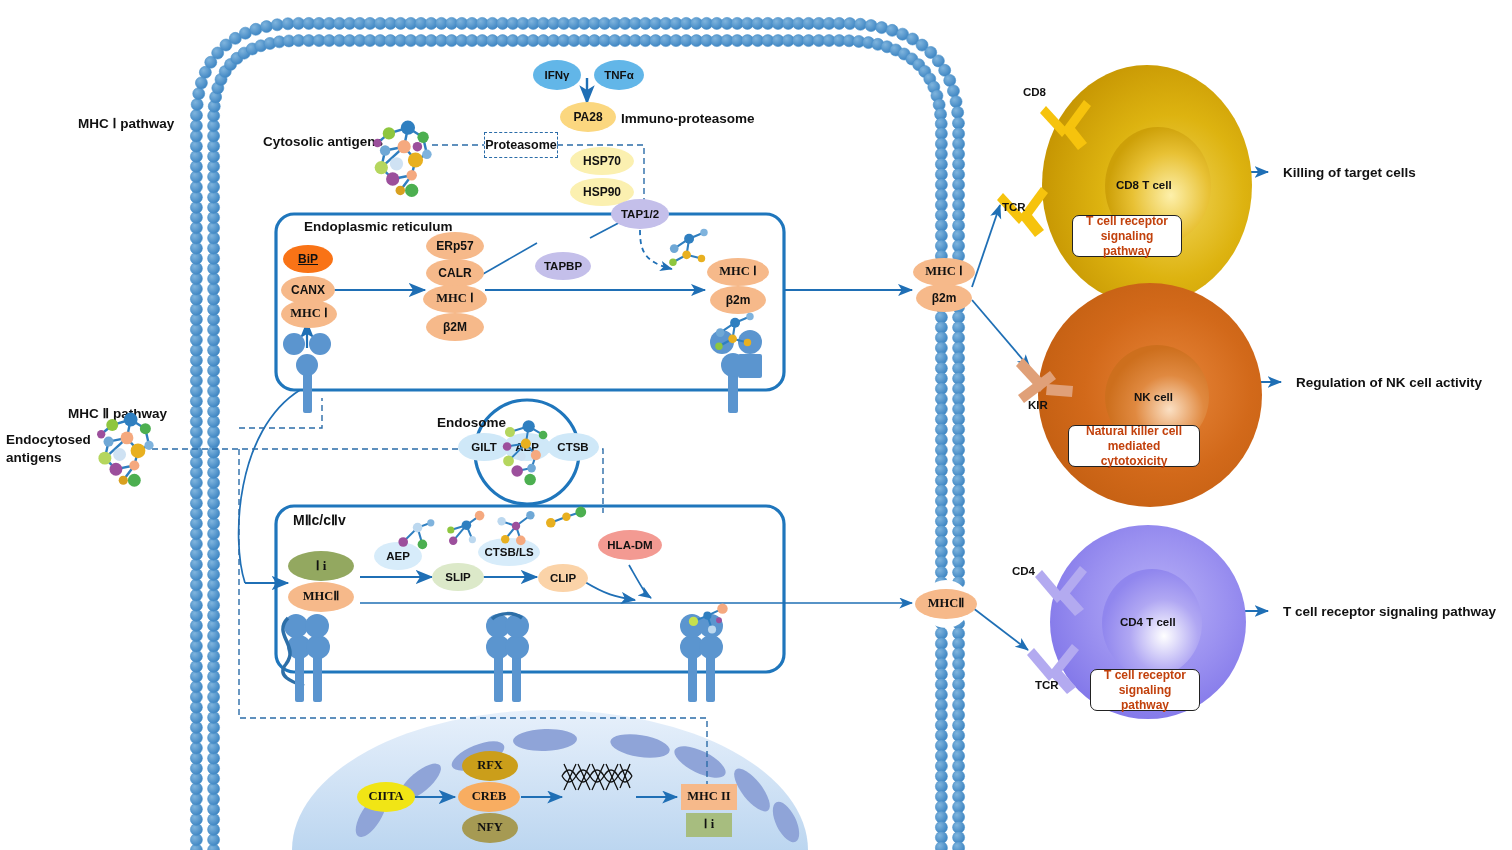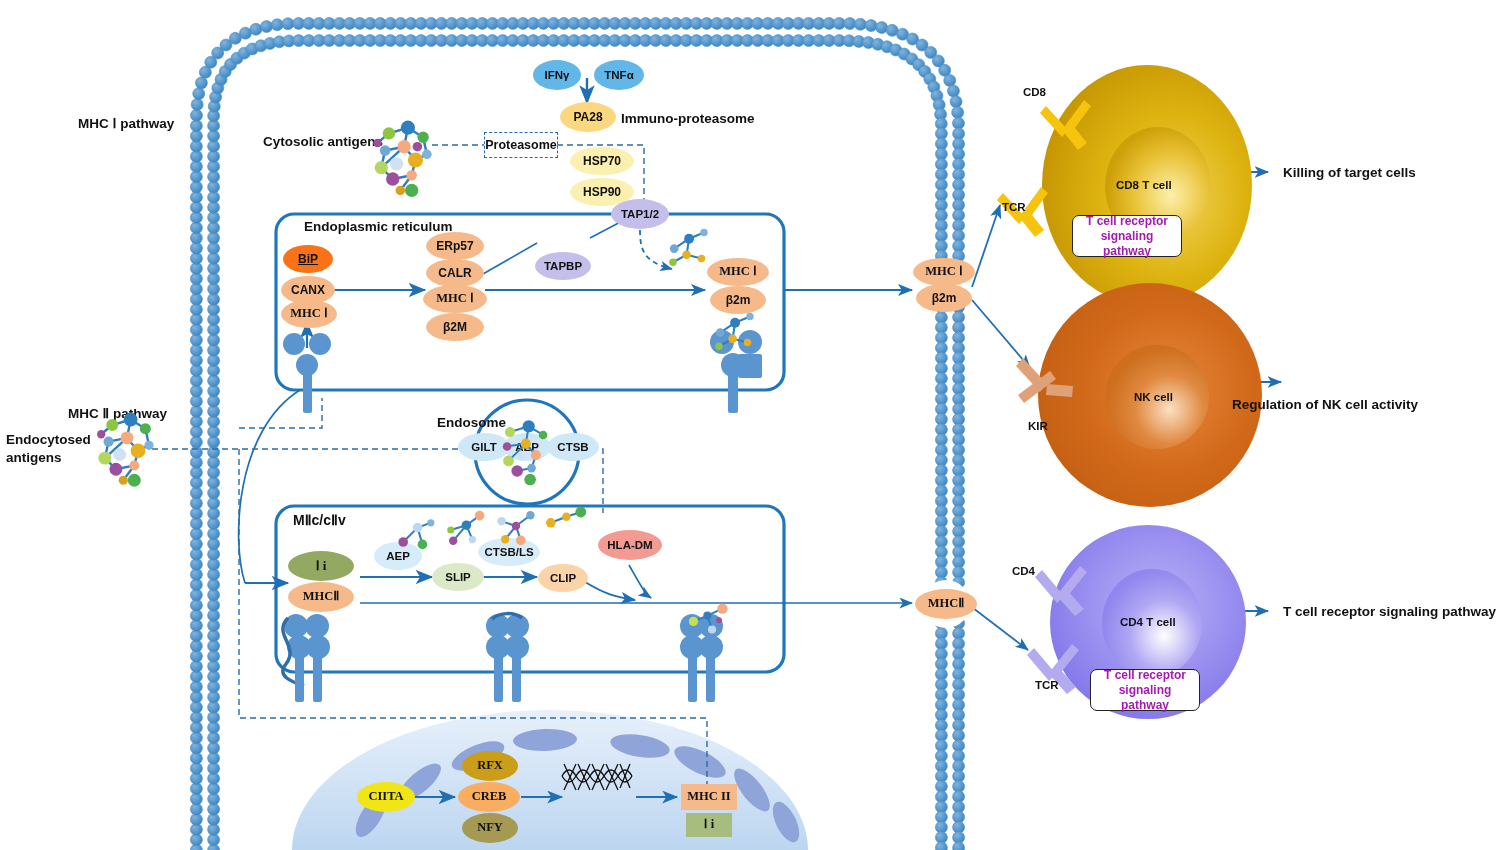--- a/index.html
+++ b/index.html
@@ -17,7 +17,7 @@
   .ellipse{border-radius:50%;}
   .callout{position:absolute;background:#fff;border:1.4px solid #222;border-radius:7px;
            display:flex;align-items:center;justify-content:center;text-align:center;
-           font-size:12px;font-weight:bold;color:#a21caf;line-height:1.25;padding:3px 6px;
+           font-size:12px;font-weight:bold;color:#c2410c;line-height:1.25;padding:3px 6px;
            box-sizing:border-box;}
   .dashbox{position:absolute;border:1.3px dashed #2b6ca8;box-sizing:border-box;background:transparent;
            display:flex;align-items:center;justify-content:center;font-size:12.5px;font-weight:bold;color:#111;}

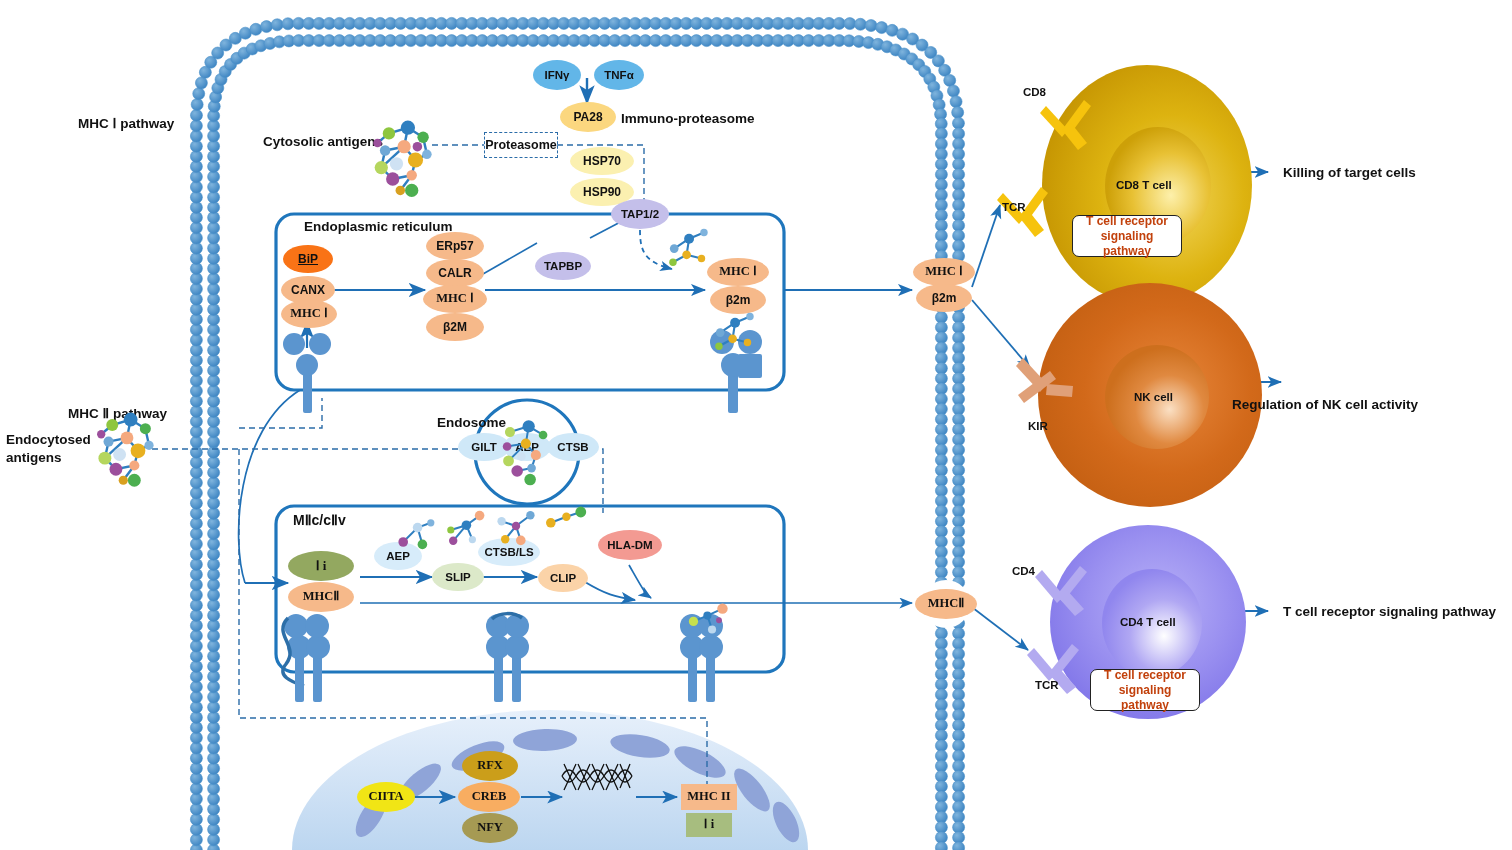--- a/index.html
+++ b/index.html
@@ -1041,7 +1041,7 @@
   </div>
 
   <div class="lbl txt-lg" style="left:1283px;top:165px;">Killing of target cells</div>
-  <div class="lbl txt-lg" style="left:1232px;top:375px;margin-top:22px;">Regulation of NK cell activity</div>
+  <div class="lbl txt-lg" style="left:1296px;top:375px;">Regulation of NK cell activity</div>
   <div class="lbl txt-lg" style="left:1283px;top:604px;">T cell receptor signaling pathway</div>
 
   <svg class="layer" viewBox="0 0 1512 850" style="pointer-events:none;">

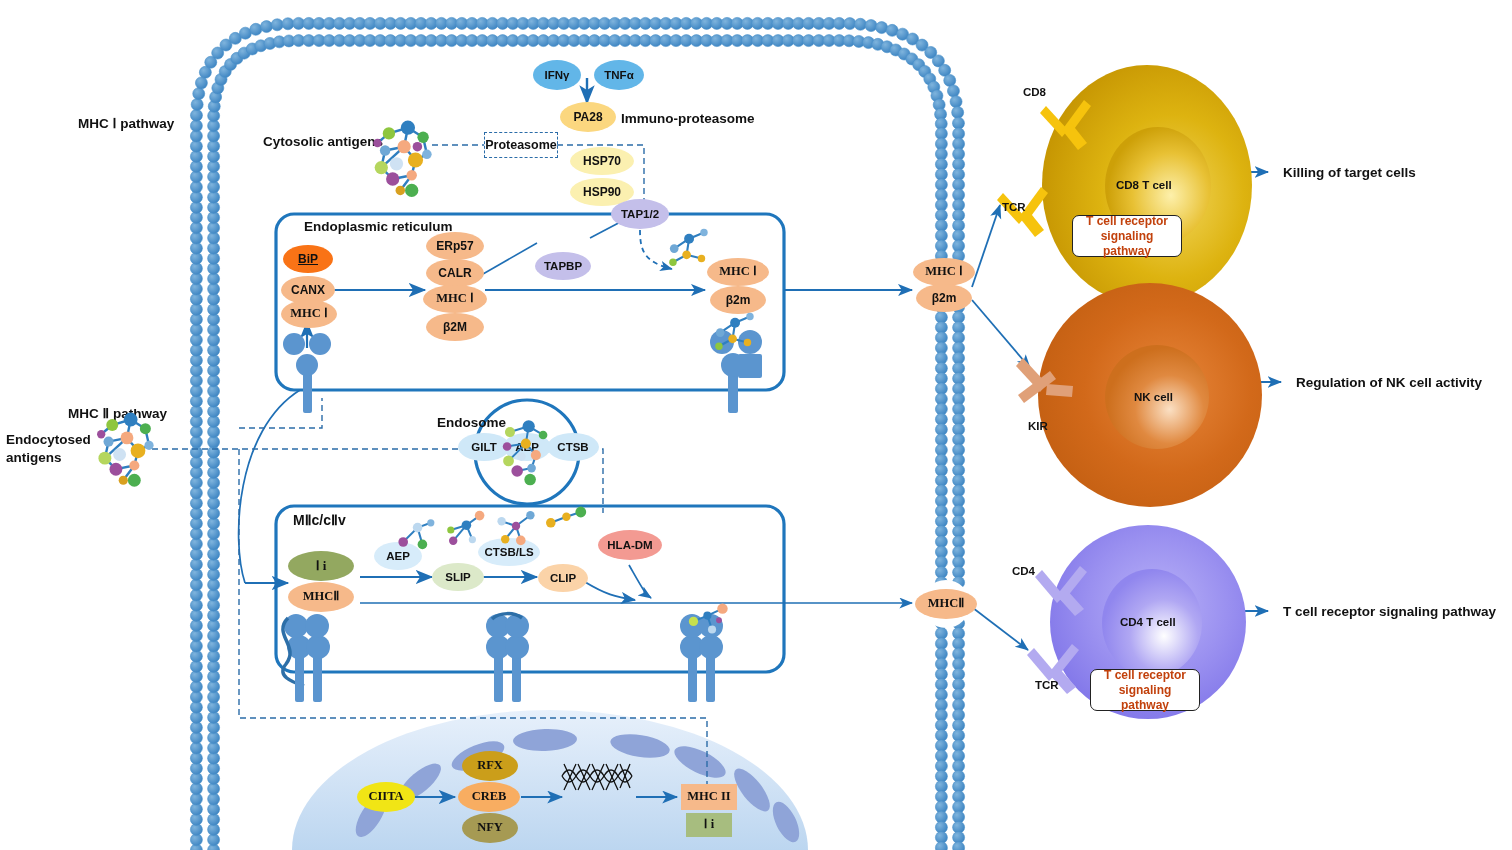--- a/index.html
+++ b/index.html
@@ -1027,7 +1027,7 @@
 
   <div class="lbl txt-sm" style="left:1023px;top:86px;">CD8</div>
   <div class="lbl txt-sm" style="left:1002px;top:201px;">TCR</div>
-  <div class="lbl txt-sm" style="left:1028px;top:399px;margin-top:21px;">KIR</div>
+  <div class="lbl txt-sm" style="left:1028px;top:399px;">KIR</div>
   <div class="lbl txt-sm" style="left:1012px;top:565px;">CD4</div>
   <div class="lbl txt-sm" style="left:1035px;top:679px;">TCR</div>
 

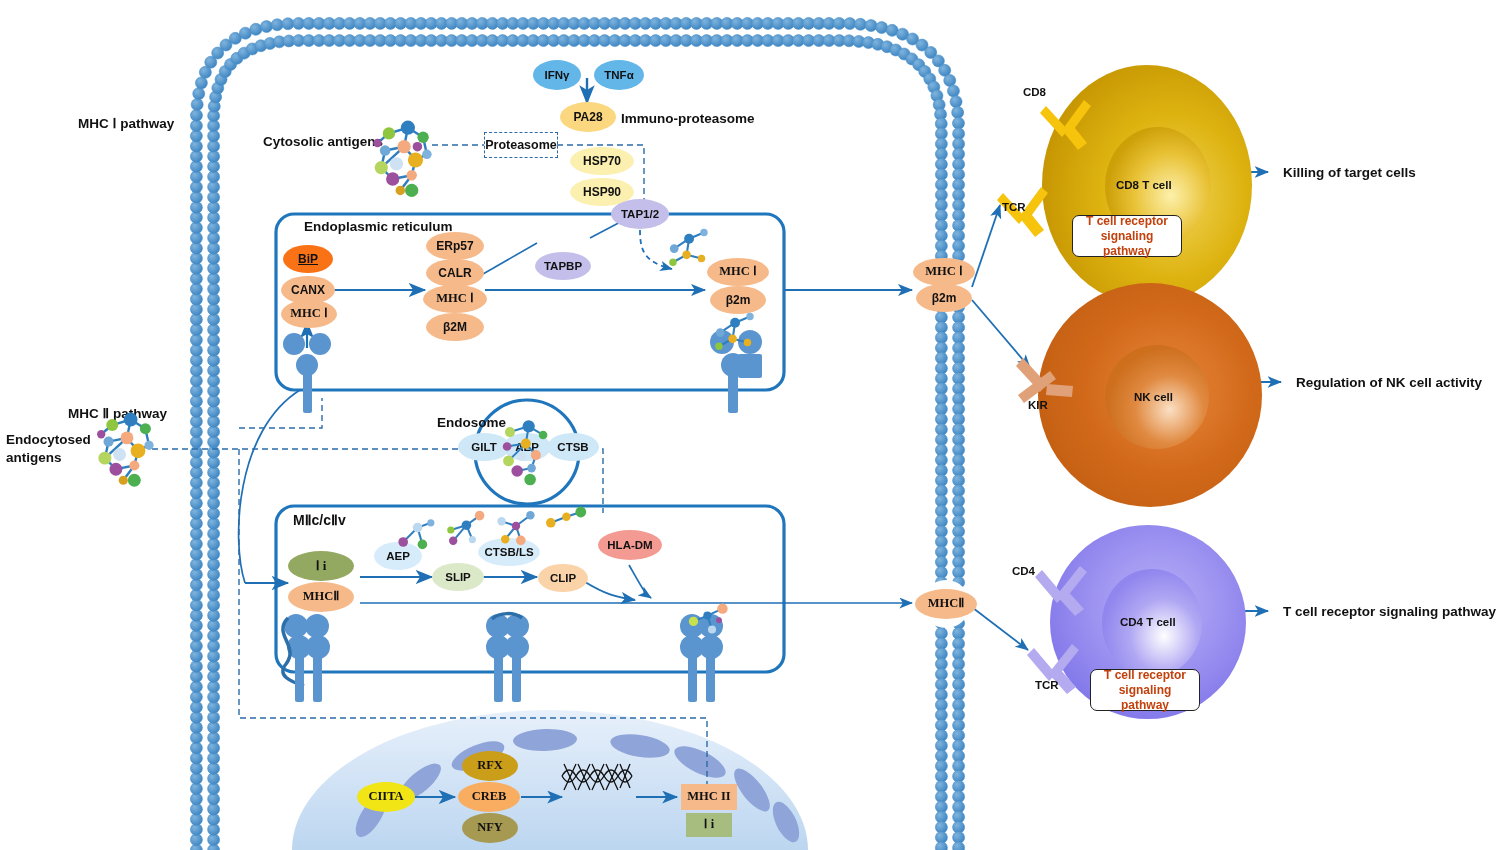--- a/index.html
+++ b/index.html
@@ -1035,6 +1035,10 @@
     <span>T cell receptor</span>
     <span>signaling pathway</span>
   </div>
+  <div class="callout" style="left:1068px;top:425px;width:132px;height:42px;flex-direction:column;">
+    <span>Natural killer cell</span>
+    <span>mediated cytotoxicity</span>
+  </div>
   <div class="callout" style="left:1090px;top:669px;width:110px;height:42px;flex-direction:column;">
     <span>T cell receptor</span>
     <span>signaling pathway</span>

